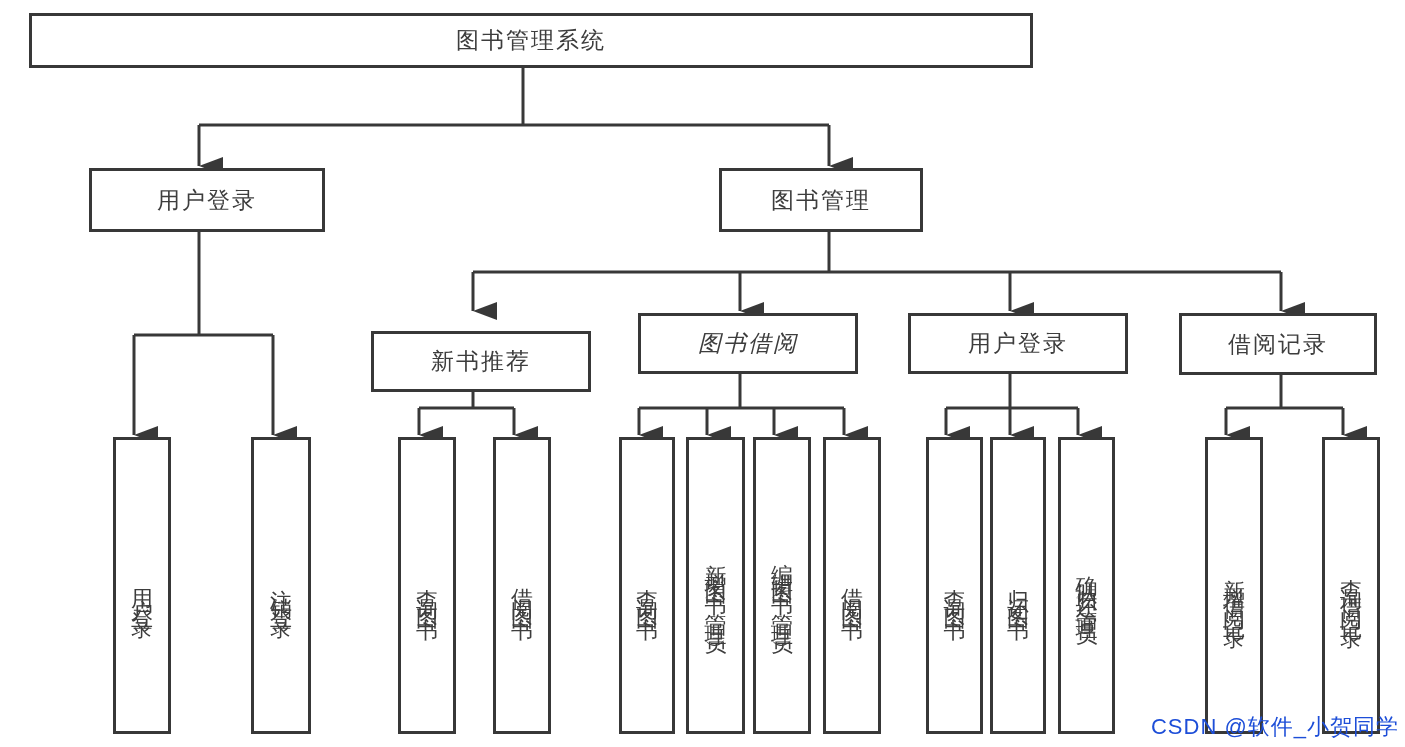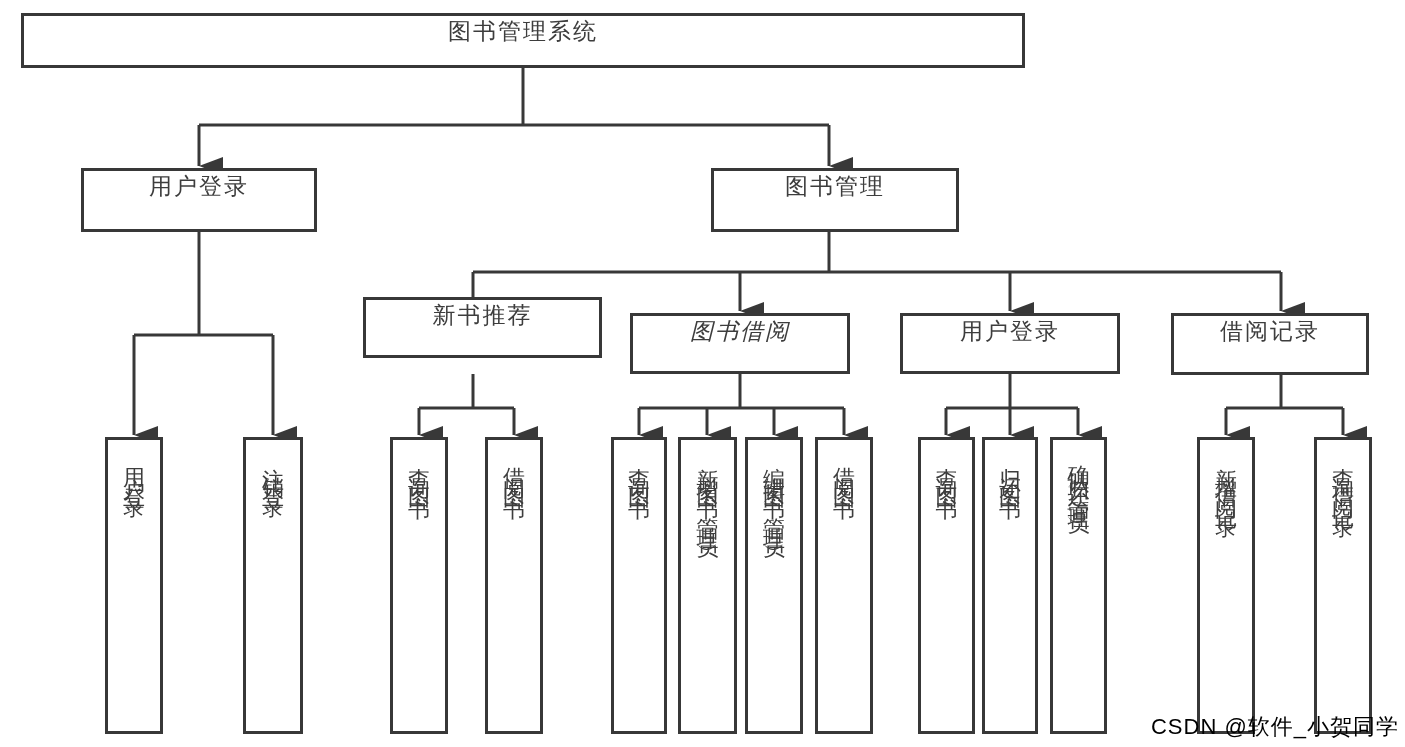--- a/index.html
+++ b/index.html
@@ -11,9 +11,10 @@
     box-sizing:border-box;
     background:#ffffff;
     border:3px solid #383838;
-    display:flex;justify-content:center;
+    display:flex;align-items:center;justify-content:center;
     z-index:1;
     color:#3d3d3d;
+    margin-left:8px;
   }
   .hlabel{font-size:23px;letter-spacing:2px;white-space:nowrap;}
   .vnode .vlabel{

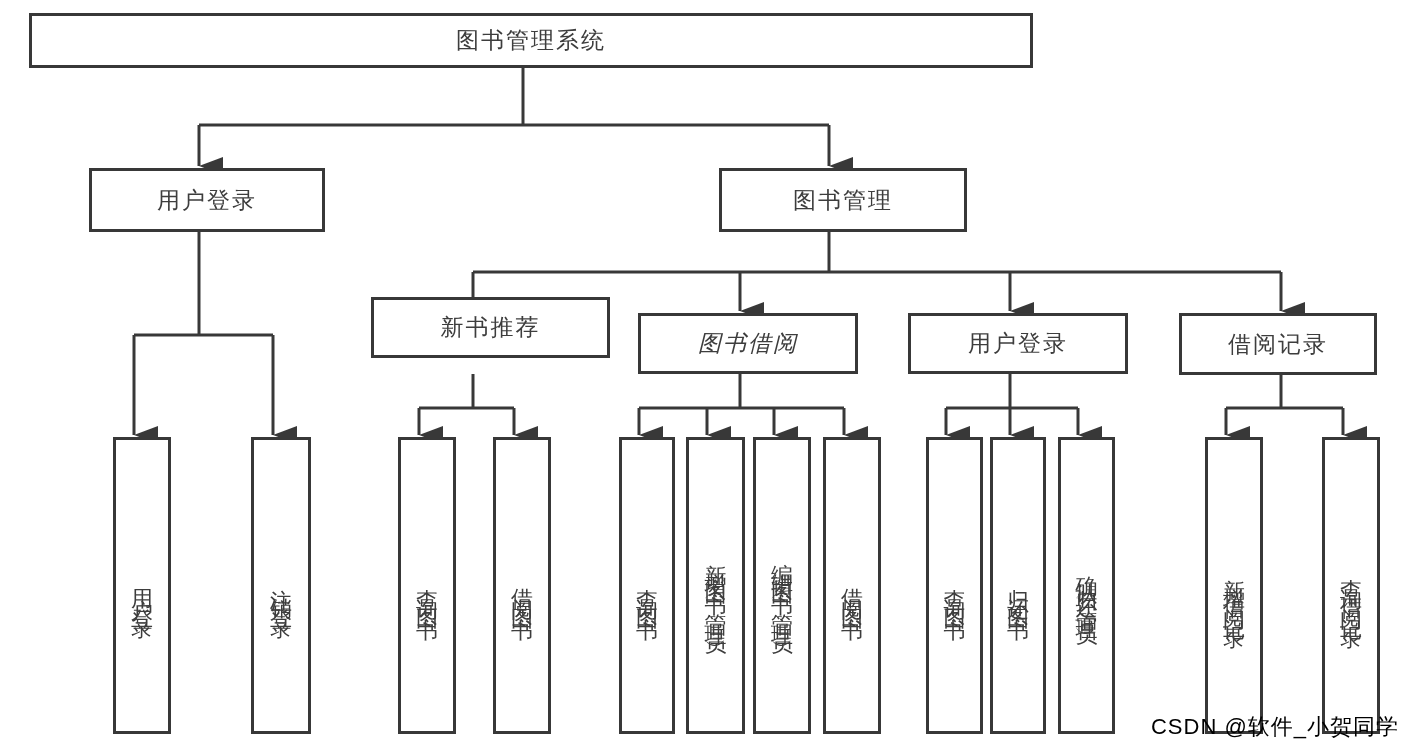--- a/index.html
+++ b/index.html
@@ -111,7 +111,7 @@
   <div class="node" style="left:81px;top:168px;width:236px;height:64px;">
     <span class="hlabel">用户登录</span>
   </div>
-  <div class="node" style="left:711px;top:168px;width:248px;height:64px;">
+  <div class="node" style="left:711px;top:168px;width:204px;height:64px;">
     <span class="hlabel">图书管理</span>
   </div>
 

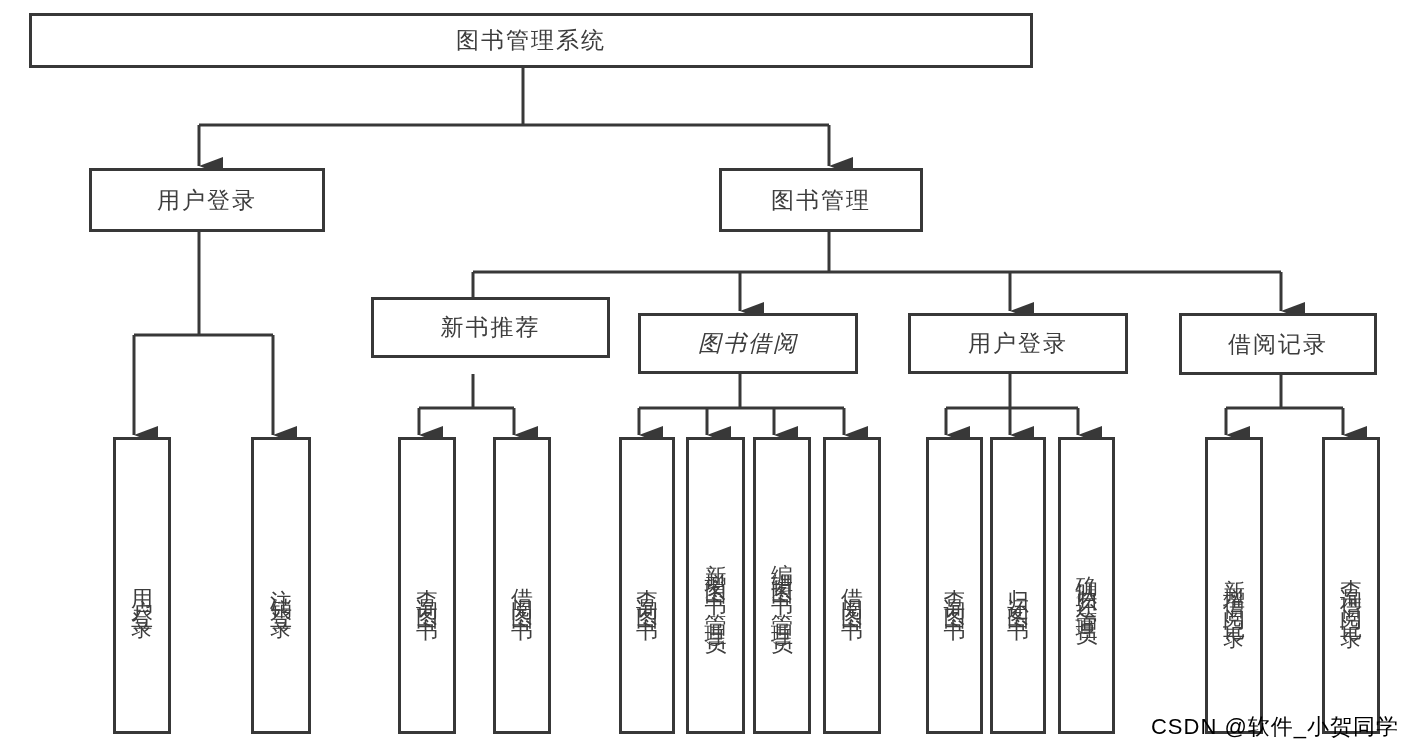--- a/index.html
+++ b/index.html
@@ -115,7 +115,7 @@
     <span class="hlabel">图书管理</span>
   </div>
 
-  <div class="node" style="left:363px;top:297px;width:239px;height:61px;">
+  <div class="node" style="left:363px;top:331px;width:220px;height:61px;">
     <span class="hlabel">新书推荐</span>
   </div>
   <div class="node" style="left:630px;top:313px;width:220px;height:61px;font-style:italic;">

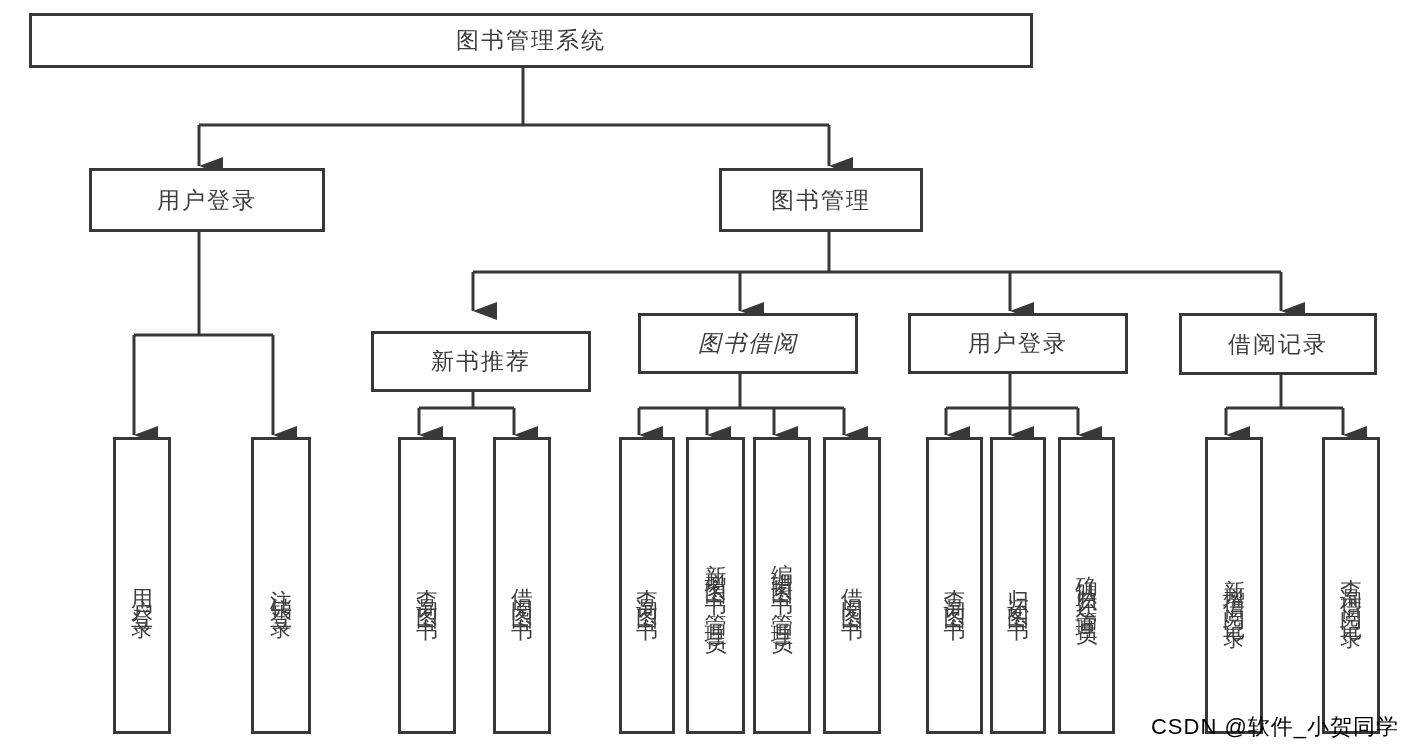--- a/index.html
+++ b/index.html
@@ -31,7 +31,7 @@
     position:absolute;
     right:6px;bottom:5px;
     font-size:22px;
-    color:#000000;
+    color:#1d4ed8;
     letter-spacing:1px;
     z-index:2;
     white-space:nowrap;

